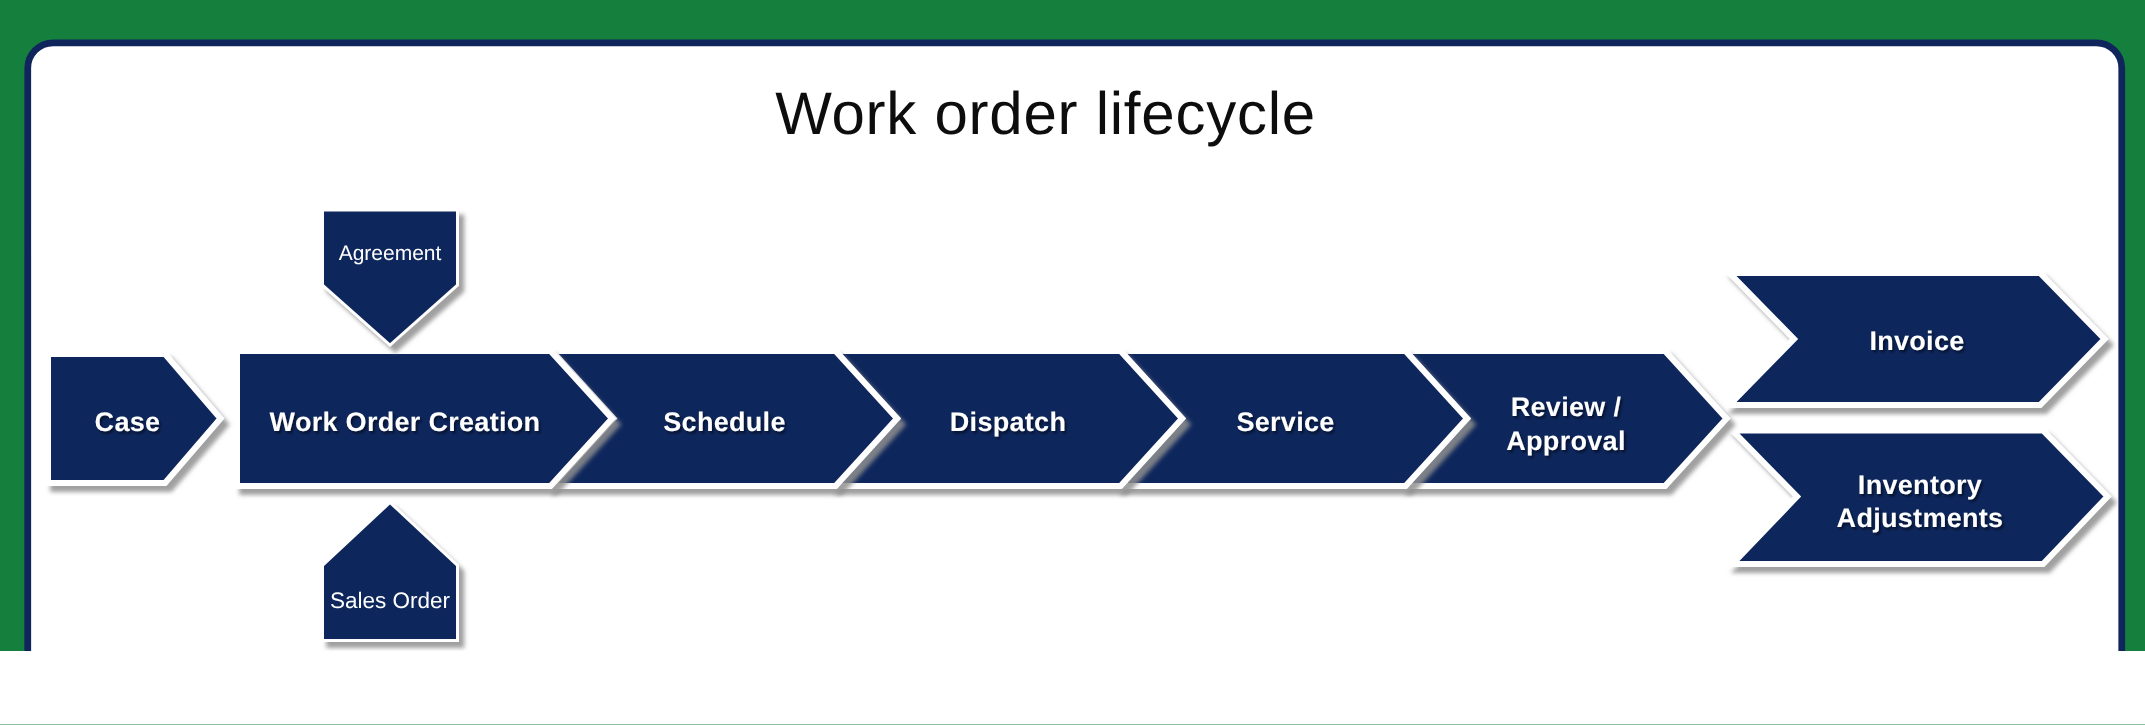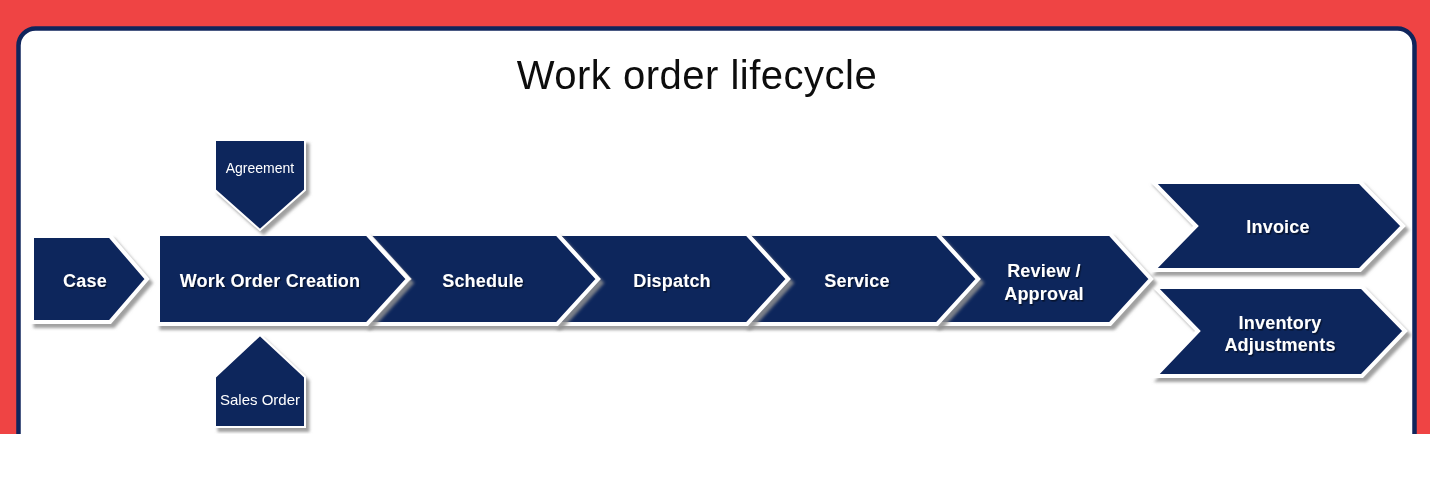--- a/index.html
+++ b/index.html
@@ -11,7 +11,7 @@
     position: relative;
     width: 1430px;
     height: 434px;
-    background: #ef4444;
+    background: #15803d;
     overflow: hidden;
     font-family: "Liberation Sans", sans-serif;
   }

